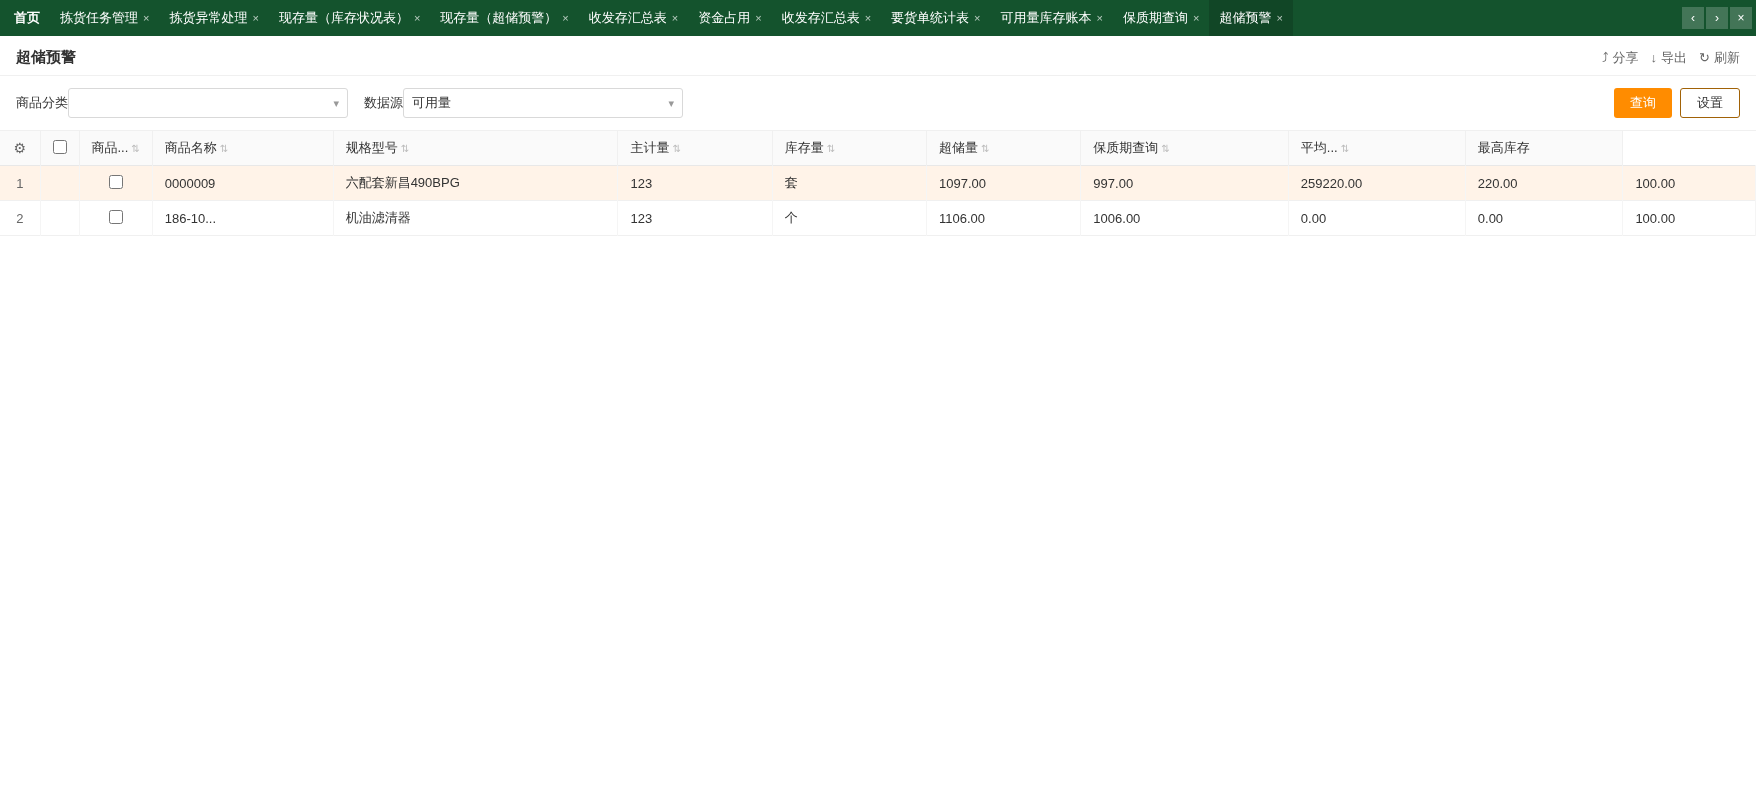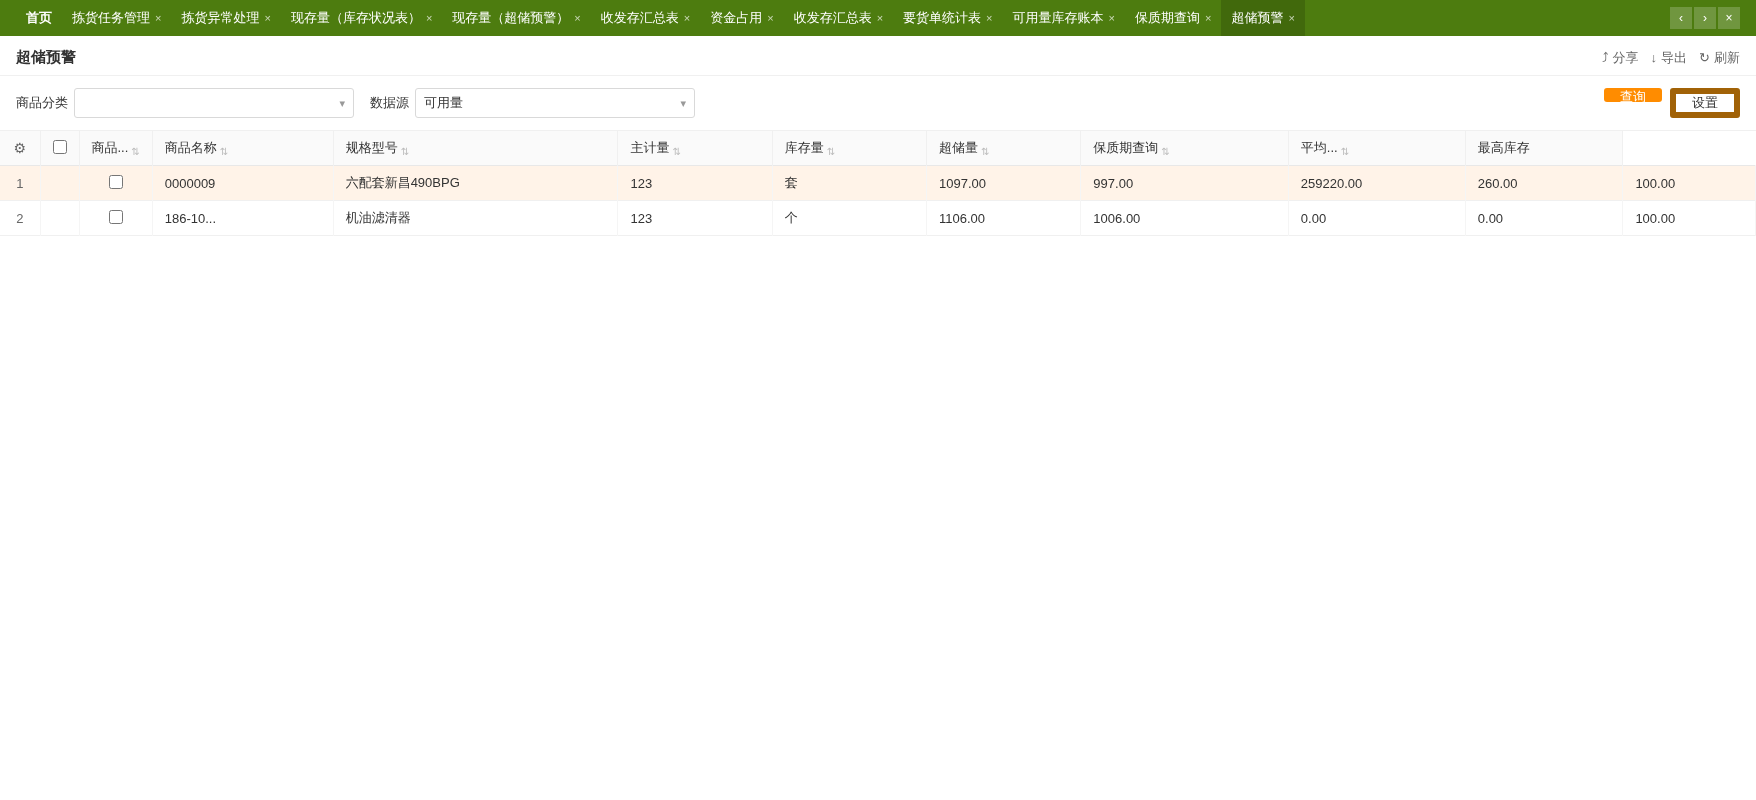--- a/index.html
+++ b/index.html
@@ -7,11 +7,11 @@
 
     
     .top-bar {
-      background: #4d7c0f;
+      background: #14532d;
       display: flex;
       align-items: center;
       height: 36px;
-      padding: 0 16px;
+      padding: 0 4px;
       overflow: hidden;
       position: relative;
     }

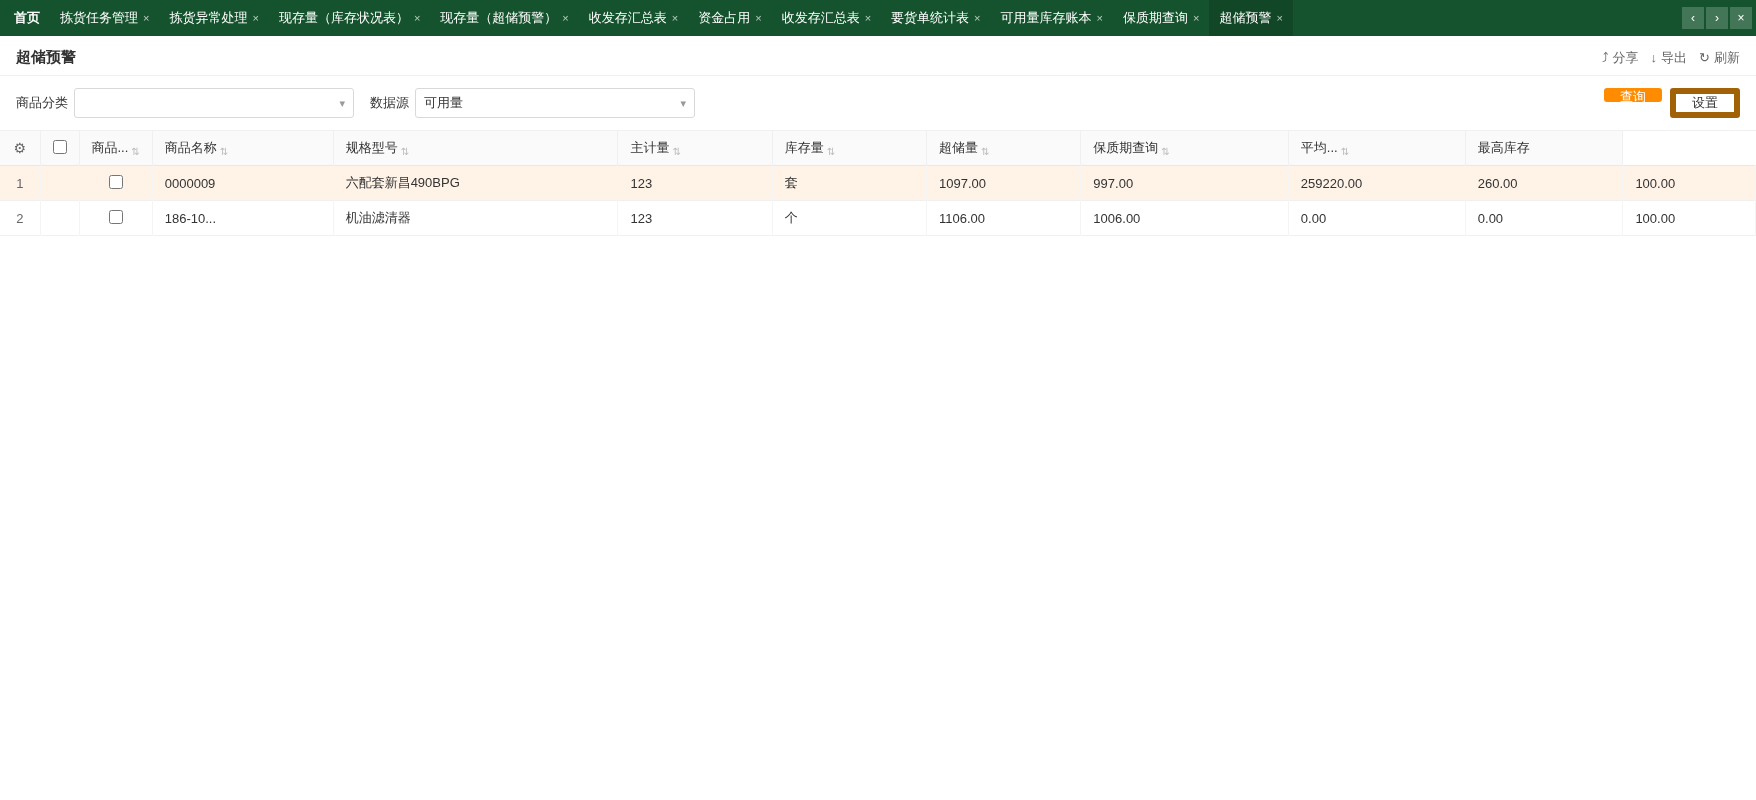--- a/index.html
+++ b/index.html
@@ -101,7 +101,6 @@
     .filter-item {
       display: flex;
       align-items: center;
-      gap: 6px;
     }
     .filter-label {
       color: #333;

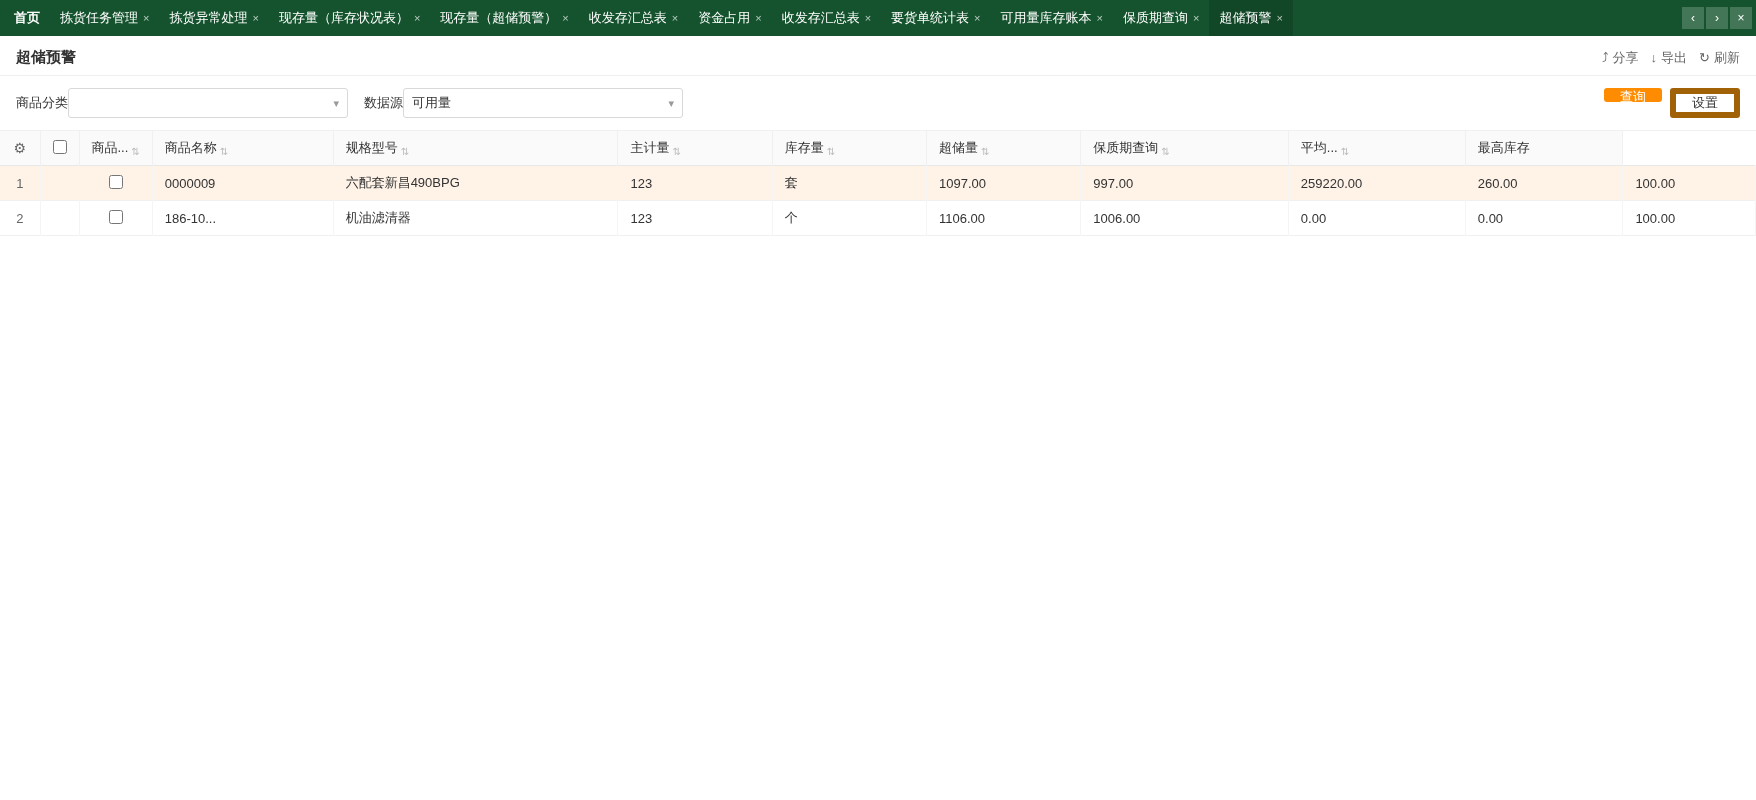--- a/index.html
+++ b/index.html
@@ -131,7 +131,7 @@
       color: #fff;
       border: none;
       padding: 0 16px;
-      height: 14px;
+      height: 30px;
       border-radius: 3px;
       cursor: pointer;
       font-size: 13px;

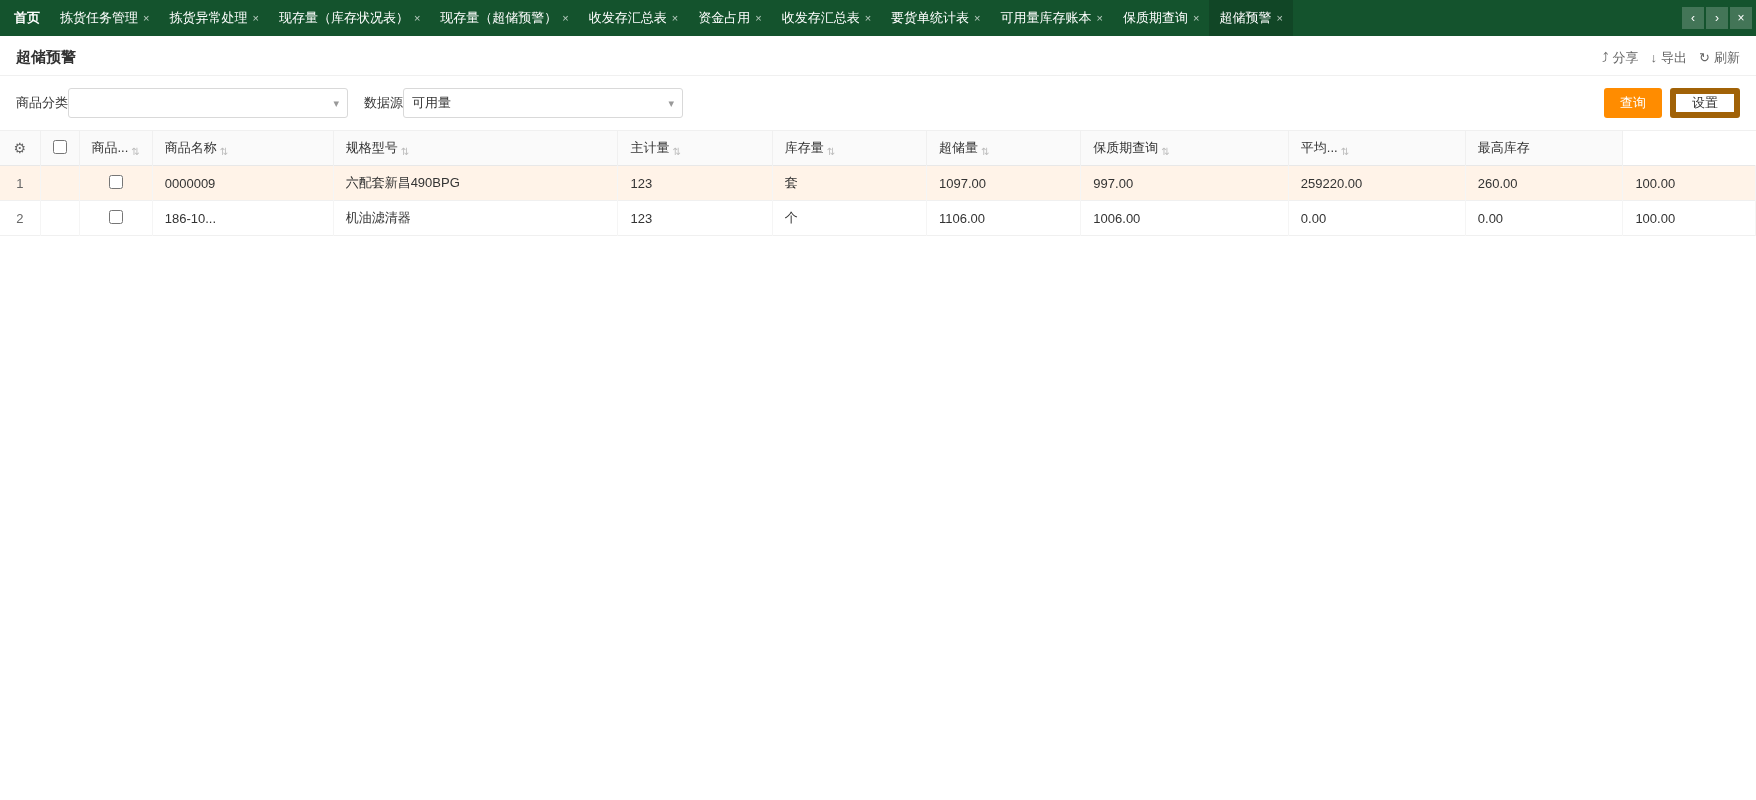--- a/index.html
+++ b/index.html
@@ -139,7 +139,7 @@
     .btn-settings {
       background: #fff;
       color: #333;
-      border: 6px solid #a16207;
+      border: 1px solid #a16207;
       padding: 0 16px;
       height: 30px;
       border-radius: 3px;

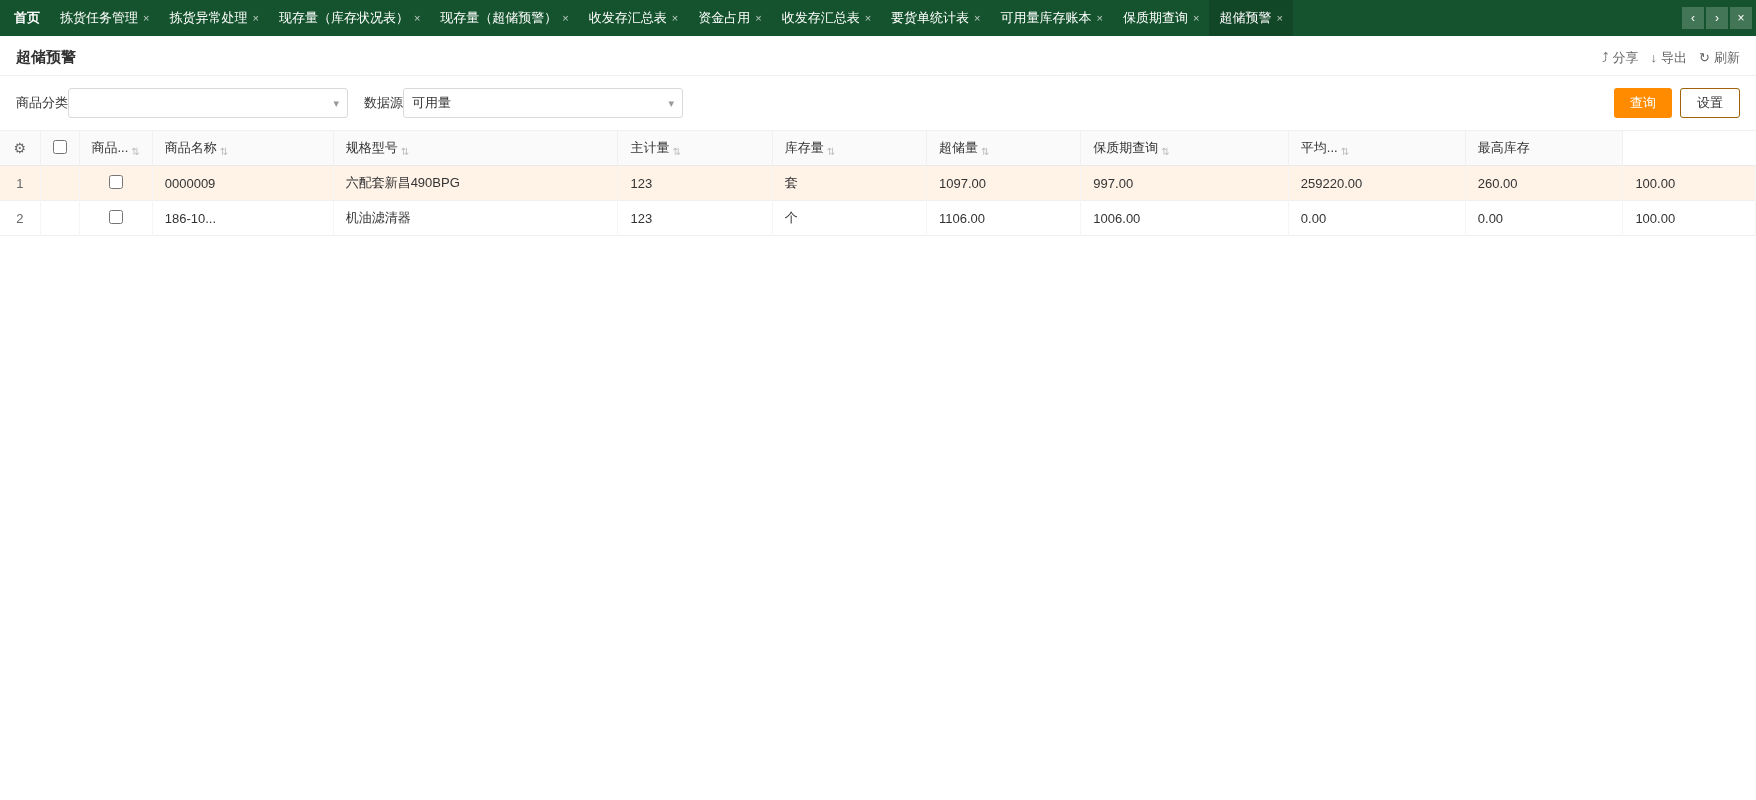--- a/index.html
+++ b/index.html
@@ -172,7 +172,7 @@
     }
     thead th .th-inner {
       display: flex;
-      align-items: flex-end;
+      align-items: center;
       gap: 3px;
     }
     thead th .sort-icon { color: #bbb; font-size: 10px; }

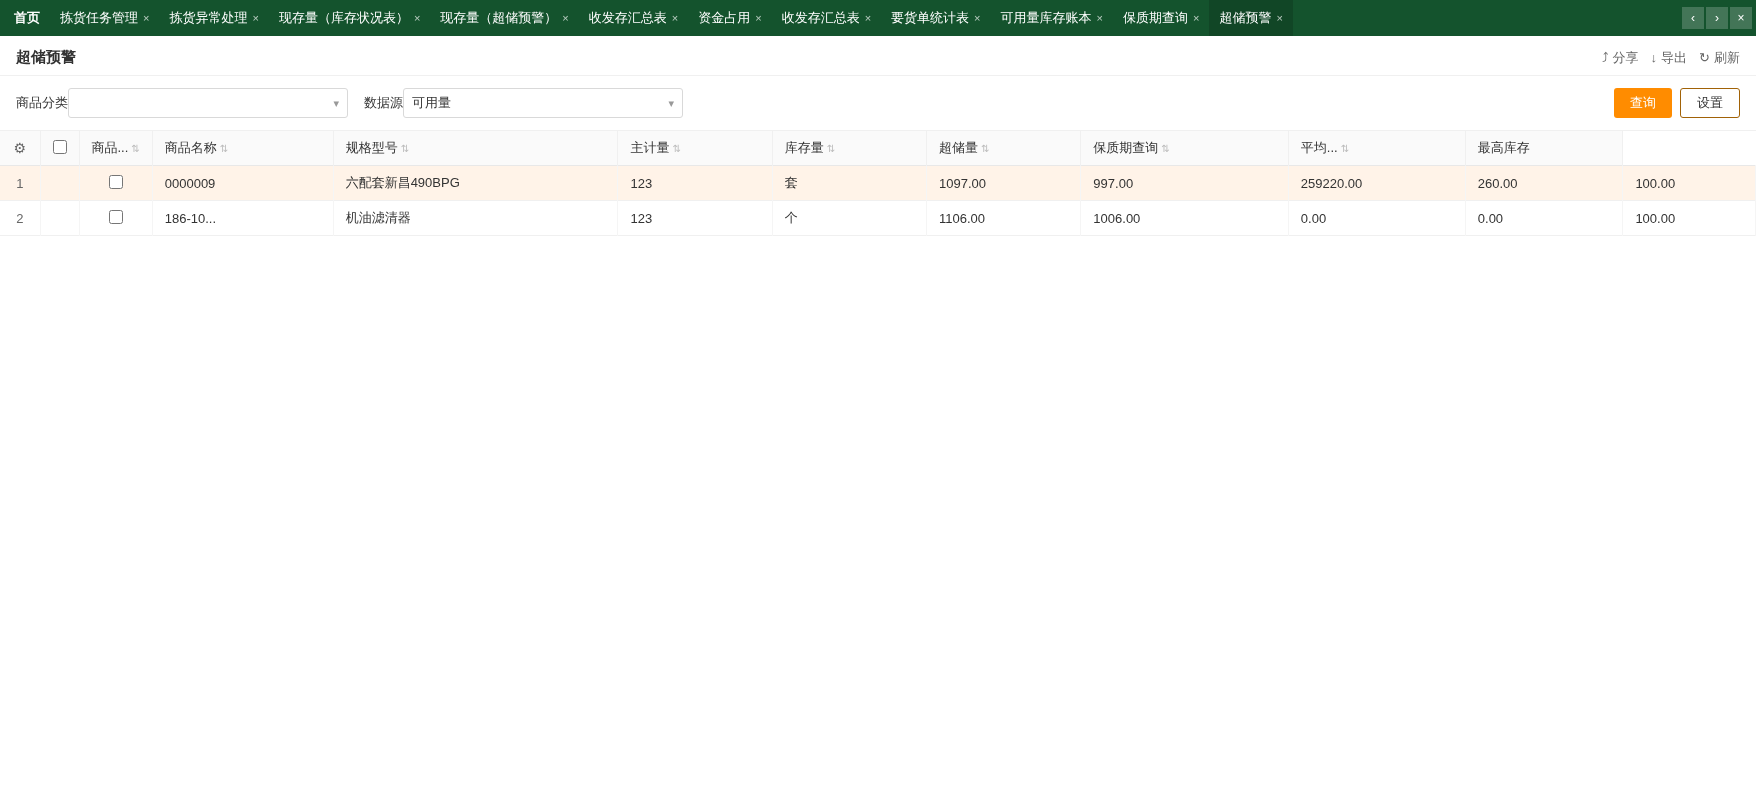--- a/index.html
+++ b/index.html
@@ -369,7 +369,7 @@
     <td>1097.00</td>
     <td>997.00</td>
     <td>259220.00</td>
-    <td>260.00</td>
+    <td>220.00</td>
     <td>100.00</td>
   </tr>
           <tr>

